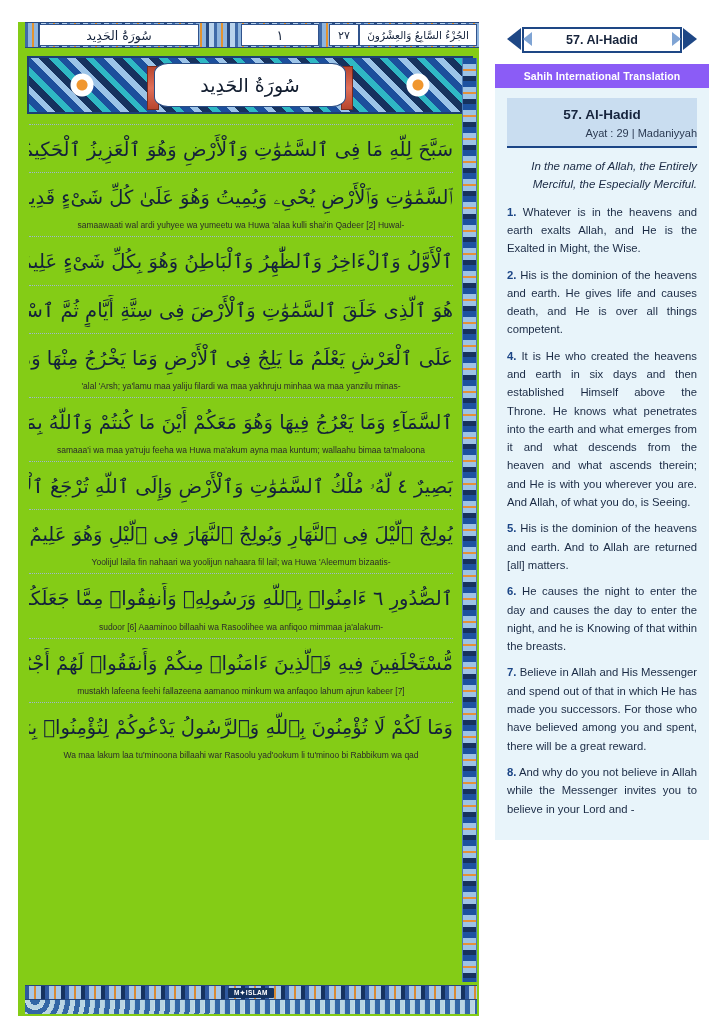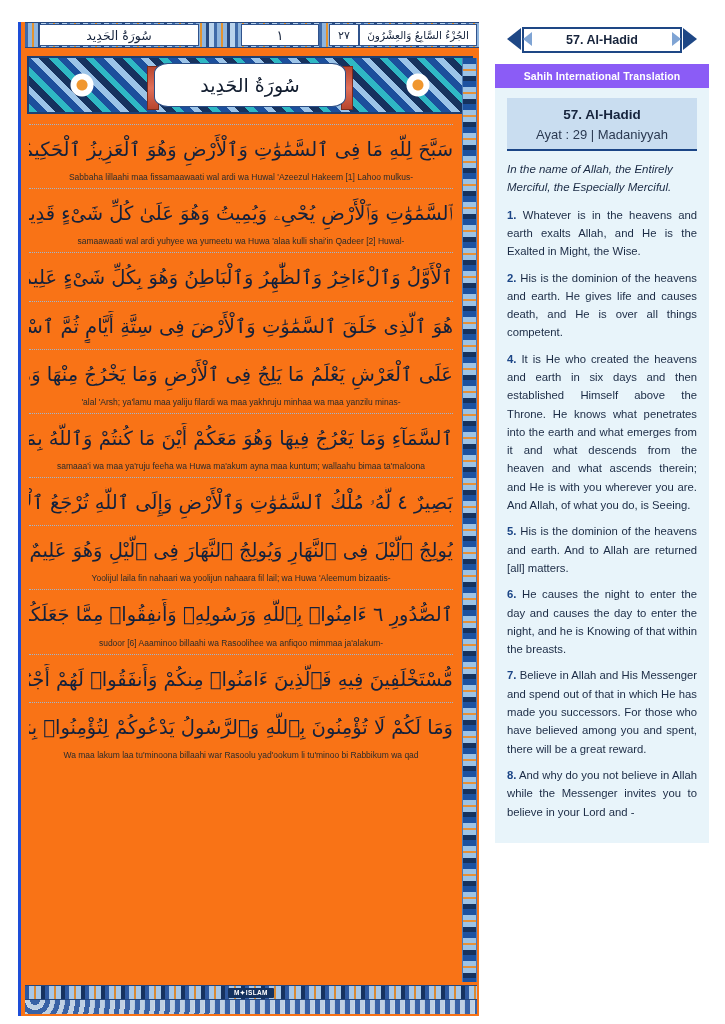--- a/index.html
+++ b/index.html
@@ -26,8 +26,8 @@
   .page-frame {
     position: relative;
     width: 100%; height: 100%;
-    border-left: 3px solid #1d4ed8;
-    background: #f97316;
+    border-left: 3px solid #84cc16;
+    background: #84cc16;
   }
 
   

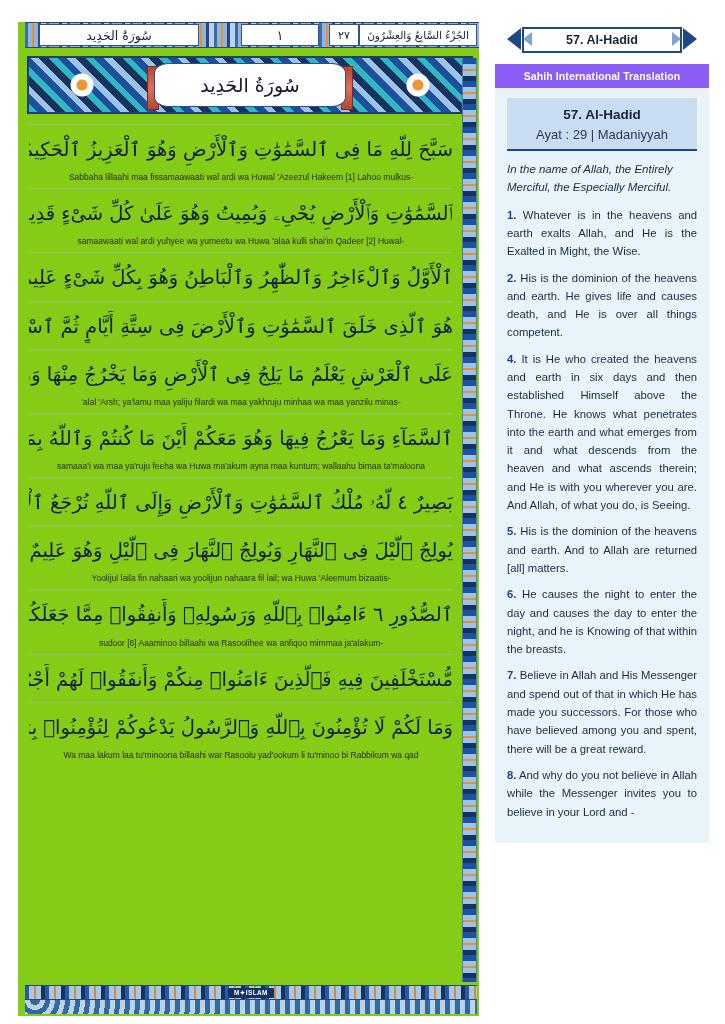--- a/index.html
+++ b/index.html
@@ -224,7 +224,7 @@
     margin-bottom: 10px;
   }
   .card-title { font-size: 13.5px; font-weight: bold; color: #16243d; }
-  .card-meta  { font-size: 13px; color: #2b3a52; margin-top: 5px; }
+  .card-meta  { font-size: 11px; color: #2b3a52; margin-top: 5px; text-align: right; }
   .basmala {
     font-style: italic; font-size: 11.5px; color: #1a2a44;
     text-align: left; line-height: 1.55; margin-bottom: 9px;

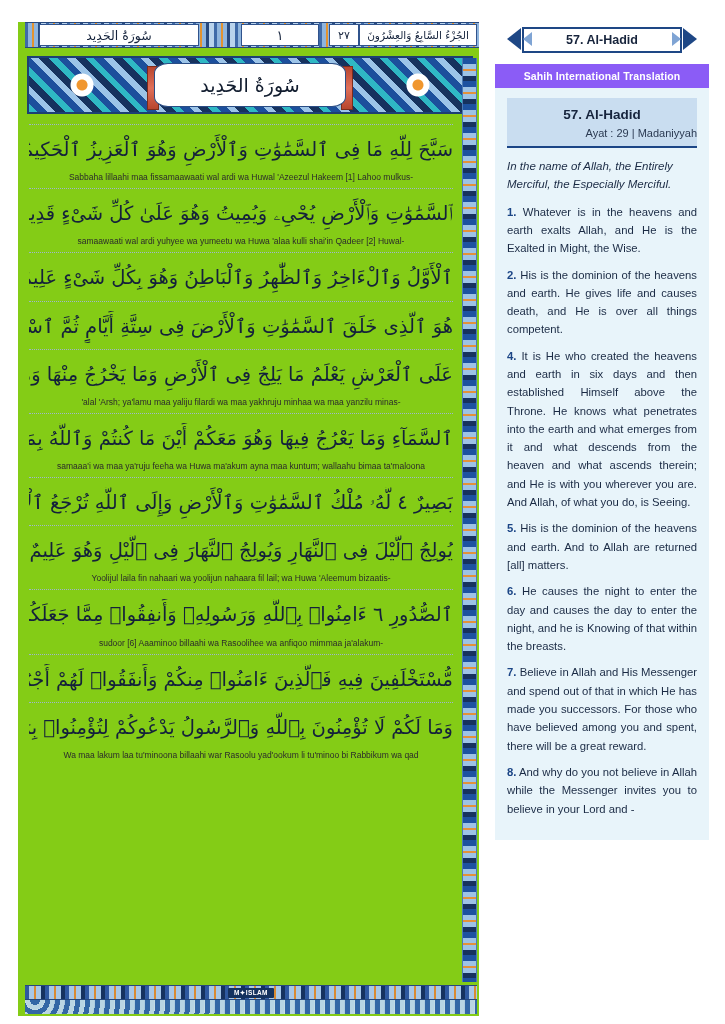--- a/index.html
+++ b/index.html
@@ -227,7 +227,7 @@
   .card-meta  { font-size: 11px; color: #2b3a52; margin-top: 5px; text-align: right; }
   .basmala {
     font-style: italic; font-size: 11.5px; color: #1a2a44;
-    text-align: left; line-height: 1.55; margin-bottom: 9px;
+    text-align: right; line-height: 1.55; margin-bottom: 9px;
   }
   .verse {
     font-size: 11.3px; color: #1a2a44; line-height: 1.62;

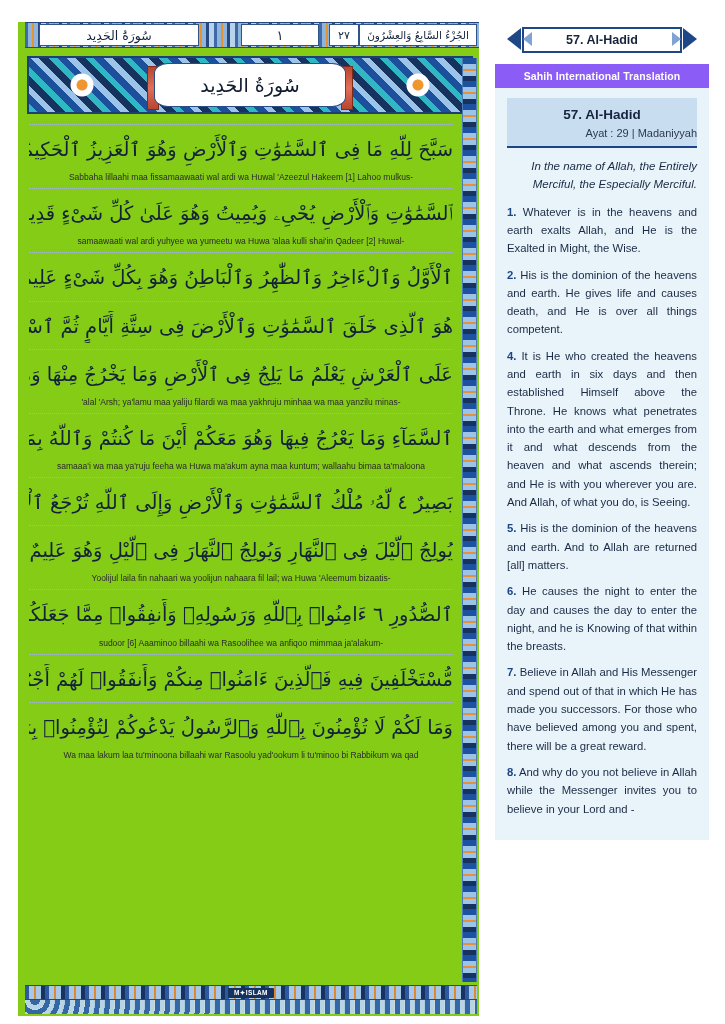--- a/index.html
+++ b/index.html
@@ -261,7 +261,6 @@
 
         <div class="ayah-row">
           <div class="ayah-ar">سَبَّحَ لِلَّهِ مَا فِى ٱلسَّمَٰوَٰتِ وَٱلْأَرْضِ وَهُوَ ٱلْعَزِيزُ ٱلْحَكِيمُ ١ لَهُۥ مُلْكُ</div>
-          <div class="ayah-tr">Sabbaha lillaahi maa fissamaawaati wal ardi wa Huwal 'Azeezul Hakeem  [1]  Lahoo mulkus-</div>
         </div>
         <div class="ayah-row">
           <div class="ayah-ar">ٱلسَّمَٰوَٰتِ وَٱلْأَرْضِ يُحْىِۦ وَيُمِيتُ وَهُوَ عَلَىٰ كُلِّ شَىْءٍ قَدِيرٌ ٢ هُوَ</div>

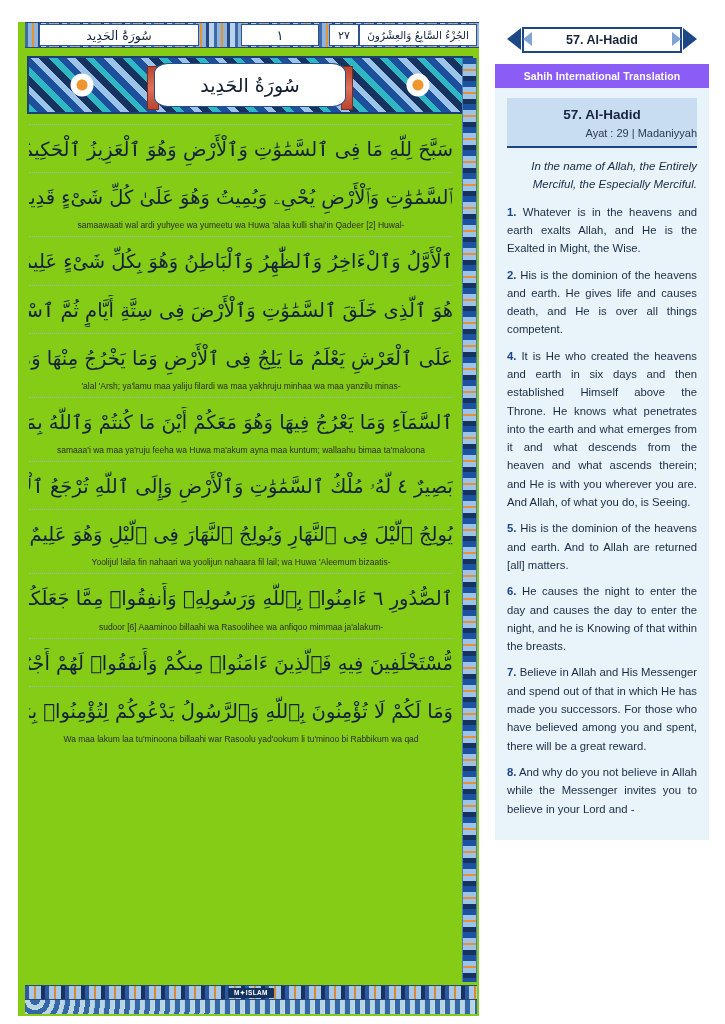--- a/index.html
+++ b/index.html
@@ -293,6 +293,7 @@
         </div>
         <div class="ayah-row">
           <div class="ayah-ar">مُّسْتَخْلَفِينَ فِيهِ فَٱلَّذِينَ ءَامَنُوا۟ مِنكُمْ وَأَنفَقُوا۟ لَهُمْ أَجْرٌ كَبِيرٌ ٧</div>
+          <div class="ayah-tr">mustakh lafeena feehi fallazeena aamanoo minkum wa anfaqoo lahum ajrun kabeer  [7]</div>
         </div>
         <div class="ayah-row">
           <div class="ayah-ar">وَمَا لَكُمْ لَا تُؤْمِنُونَ بِٱللَّهِ وَٱلرَّسُولُ يَدْعُوكُمْ لِتُؤْمِنُوا۟ بِرَبِّكُمْ وَقَدْ</div>

